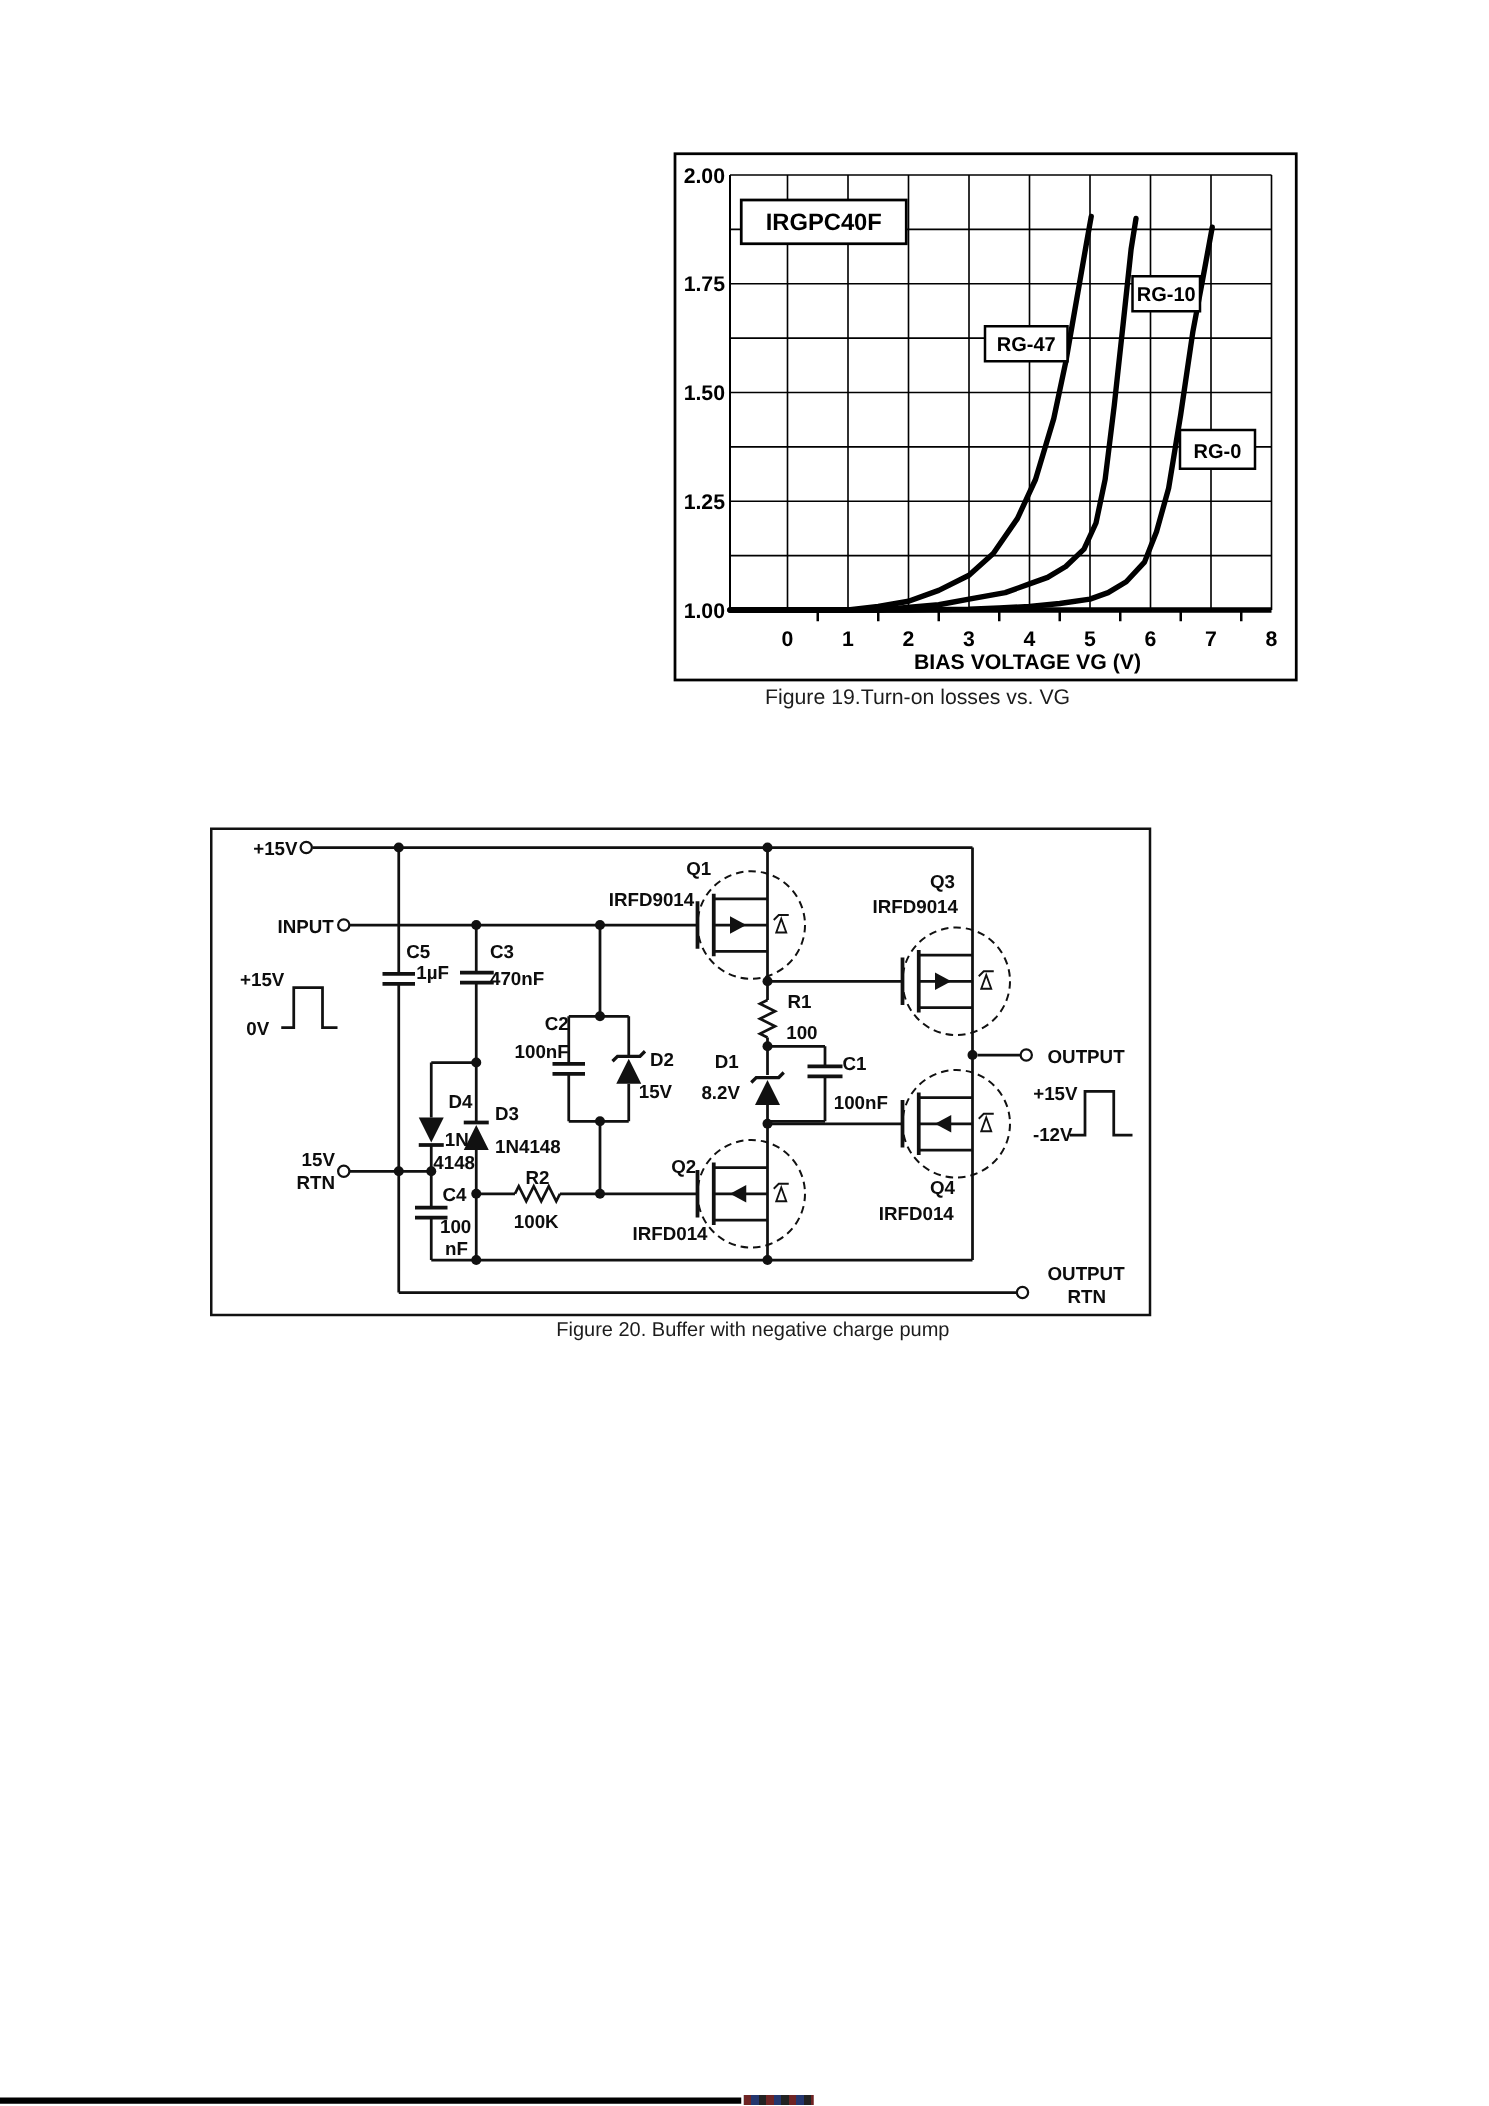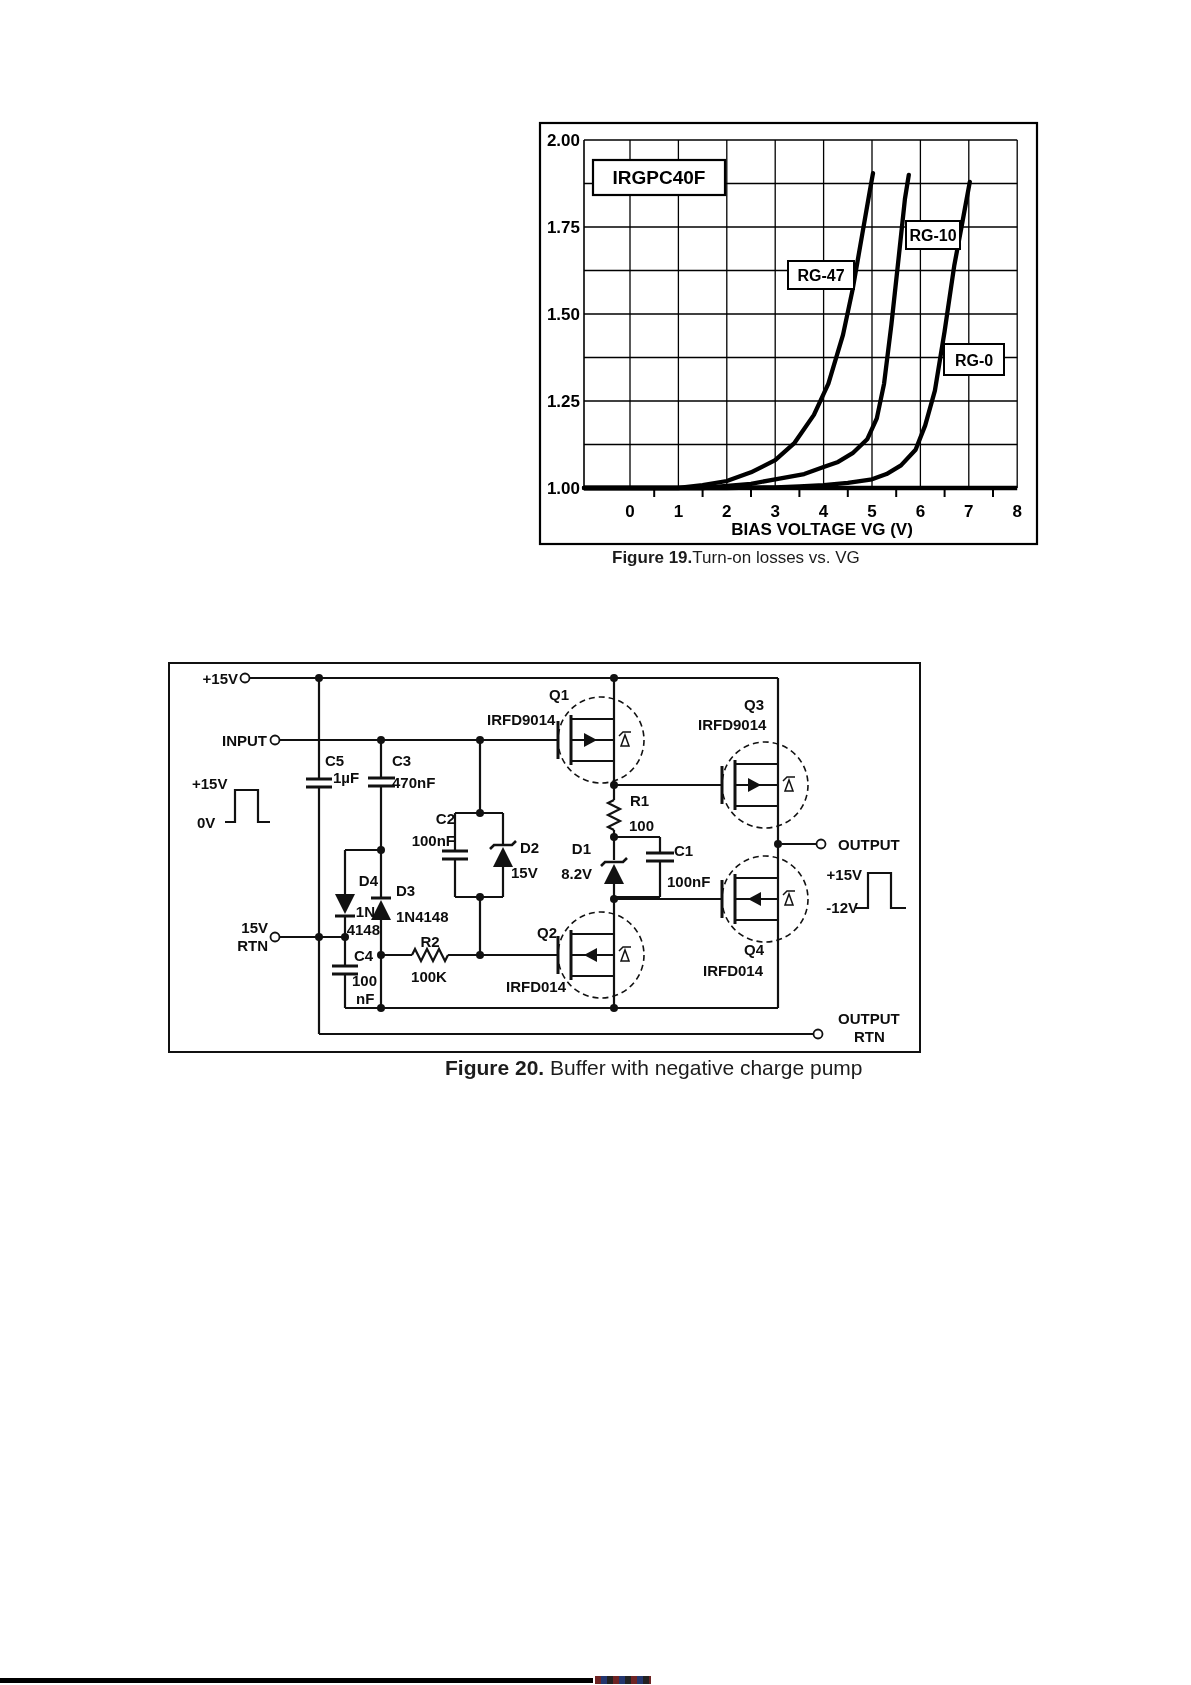--- a/index.html
+++ b/index.html
@@ -9,7 +9,7 @@
   }
   .abs{position:absolute;}
   .caption{white-space:nowrap;color:#1c1c1c;}
-  .cap-bold{font-weight:bold;text-align:center;}
+  .cap-bold{font-weight:normal;text-align:center;}
   #fig19-caption{left:612px;top:548px;font-size:17px;}
   #fig20-caption{left:445px;top:1056px;font-size:21px;}
   #chart-wrap{left:538px;top:119px;width:501px;height:430px;}

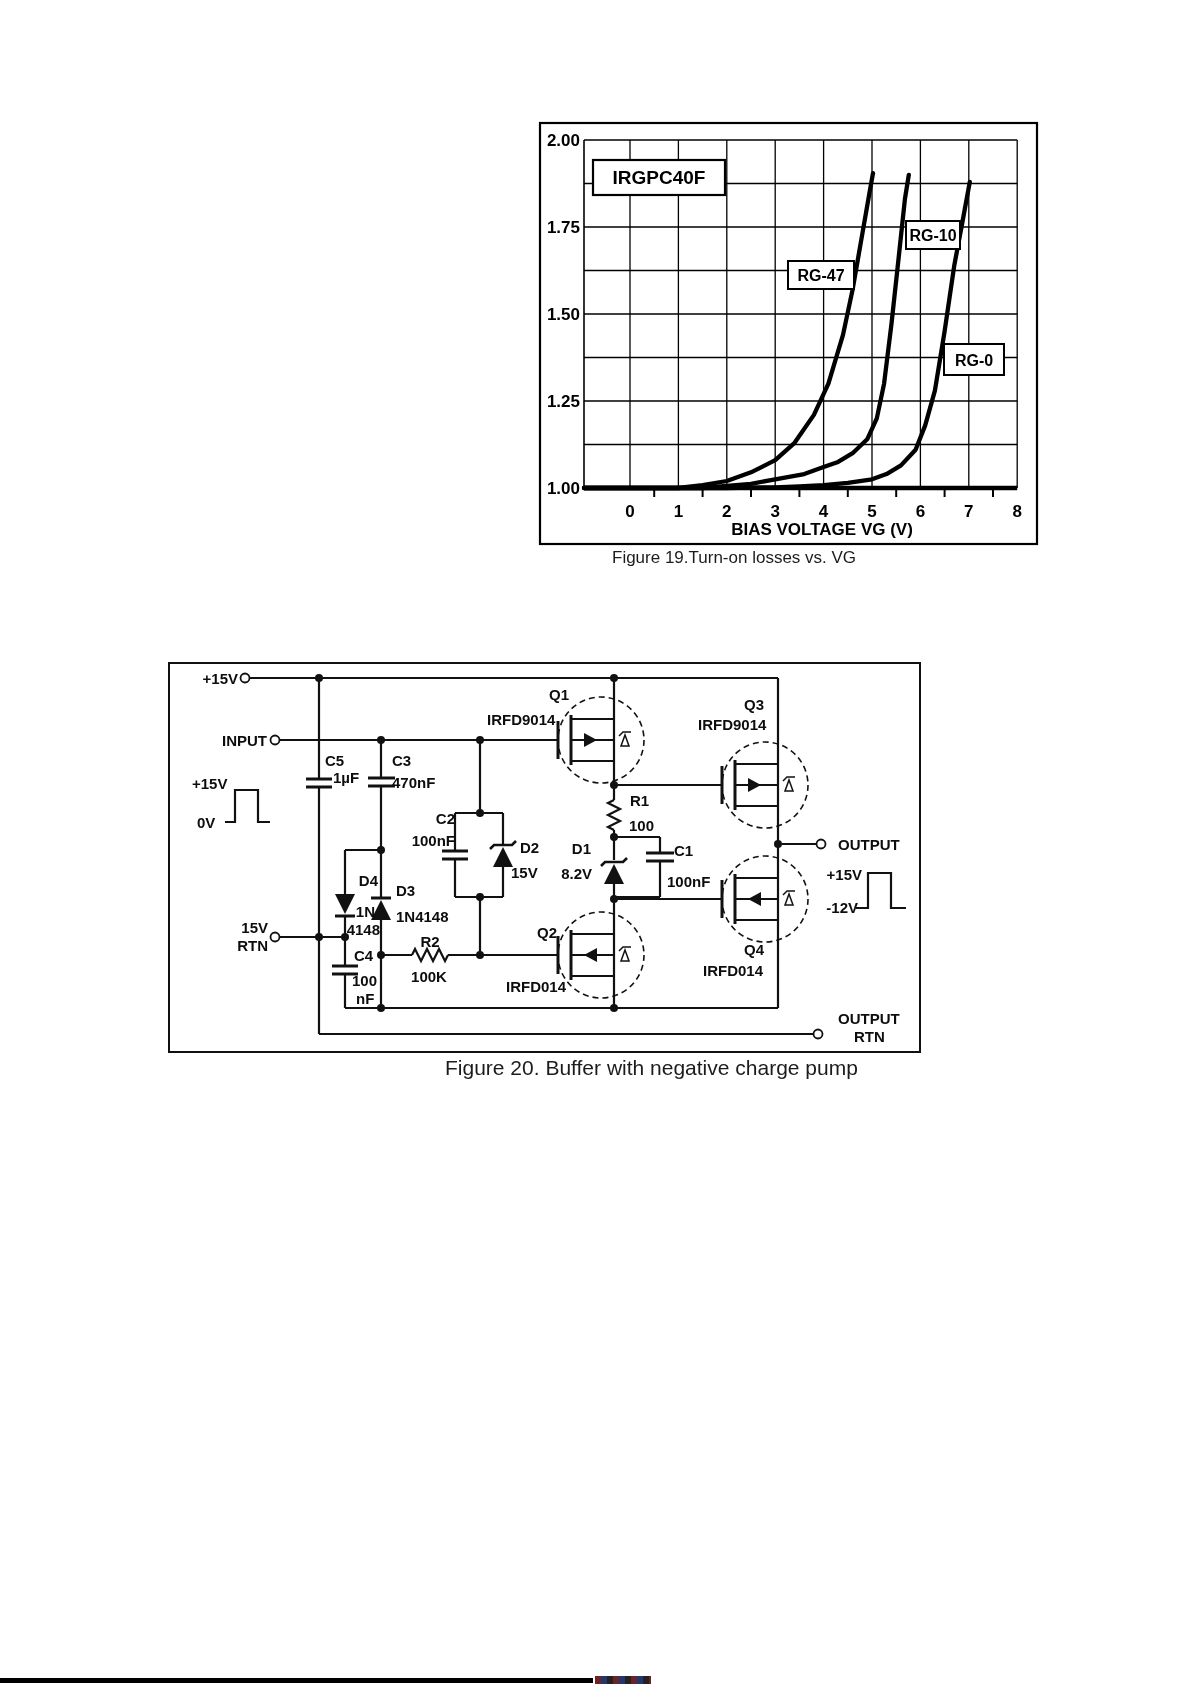--- a/index.html
+++ b/index.html
@@ -11,7 +11,7 @@
   .caption{white-space:nowrap;color:#1c1c1c;}
   .cap-bold{font-weight:normal;text-align:center;}
   #fig19-caption{left:612px;top:548px;font-size:17px;}
-  #fig20-caption{left:445px;top:1056px;font-size:21px;}
+  #fig20-caption{left:445px;top:1056px;font-size:16px;}
   #chart-wrap{left:538px;top:119px;width:501px;height:430px;}
   #circuit-wrap{left:158px;top:655px;width:770px;height:400px;}
   #footer-bar{left:0;top:1678px;width:593px;height:5px;background:#000;}

